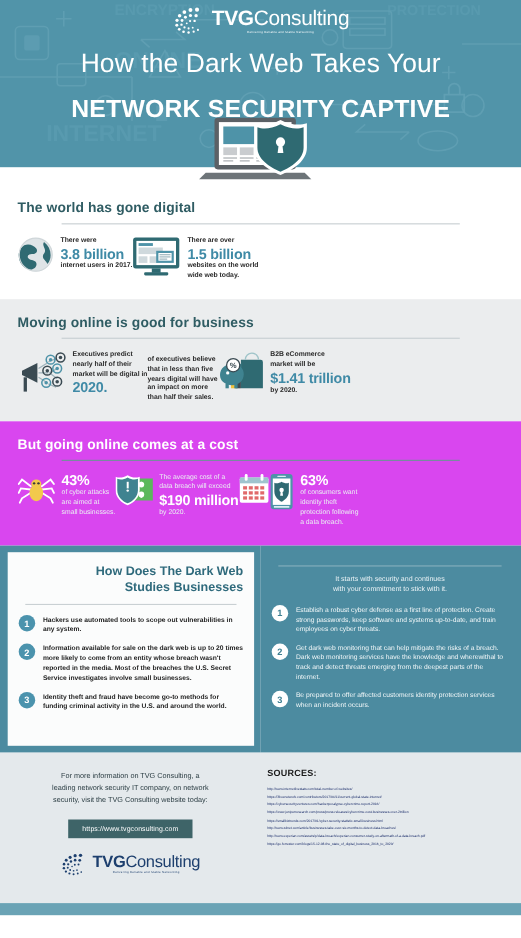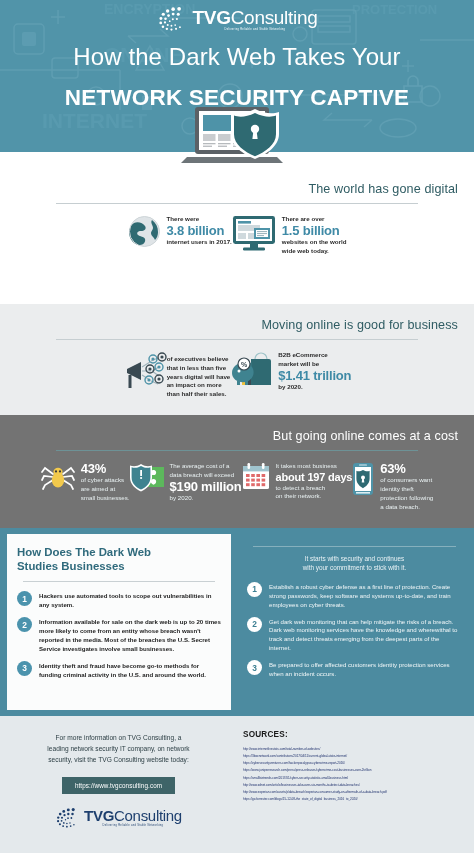--- a/index.html
+++ b/index.html
@@ -47,7 +47,7 @@
   
   .section { padding: 14px 16px 16px; }
   .sec-title {
-    text-align: right; font-size: 12.6px; font-weight: 400;
+    text-align: left; font-size: 12.6px; font-weight: 700;
     color: #2f5c63; letter-spacing: .1px;
   }
   .sec-rule { height: 1px; background: #c6ced1; margin: 7px 40px 0; }

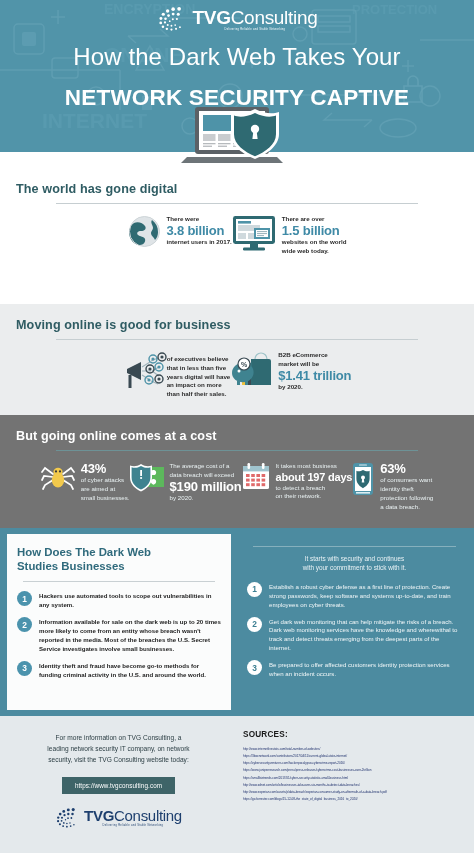--- a/index.html
+++ b/index.html
@@ -54,7 +54,7 @@
   .sec-dark .sec-title { color: #ffffff; }
   .sec-dark .sec-rule { background: #6d9296; }
 
-  .stats { display: flex; align-items: flex-start; justify-content: center; margin-top: 11px; }
+  .stats { display: flex; align-items: flex-start; justify-content: flex-start; margin-top: 11px; }
   .stat { display: flex; align-items: flex-start; gap: 6px; }
   .stat-ico { flex: 0 0 auto; }
   .stat-txt { font-size: 6.2px; line-height: 1.42; color: #2b2b2b; font-weight: 700; }

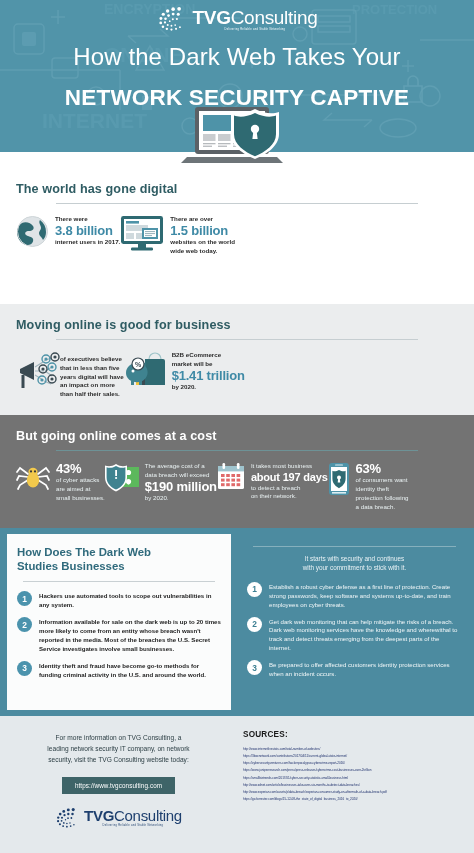--- a/index.html
+++ b/index.html
@@ -64,7 +64,7 @@
 
   
   .sec-digital  { background: #ffffff; padding-top: 30px; }
-  .sec-business { background: #ebedee; margin-top: 32px; }
+  .sec-business { background: #ebedee; }
   .sec-cost     { background: #737373; }
 
   

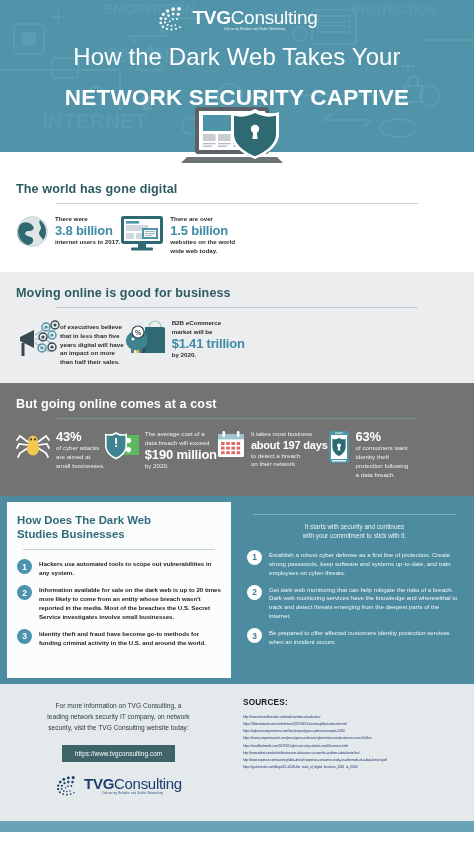--- a/index.html
+++ b/index.html
@@ -303,6 +303,12 @@
               <circle cx="36" cy="28" r="1.6" fill="#3a4a52"></circle>
             </g>
         </svg>
+        <div class="stat-txt">
+          <span>Executives predict</span><br>
+          <span>nearly half of their</span><br>
+          <span>market will be digital in</span><br>
+          <span class="big">2020.</span>
+        </div>
       </div>
 
       <div class="stat">

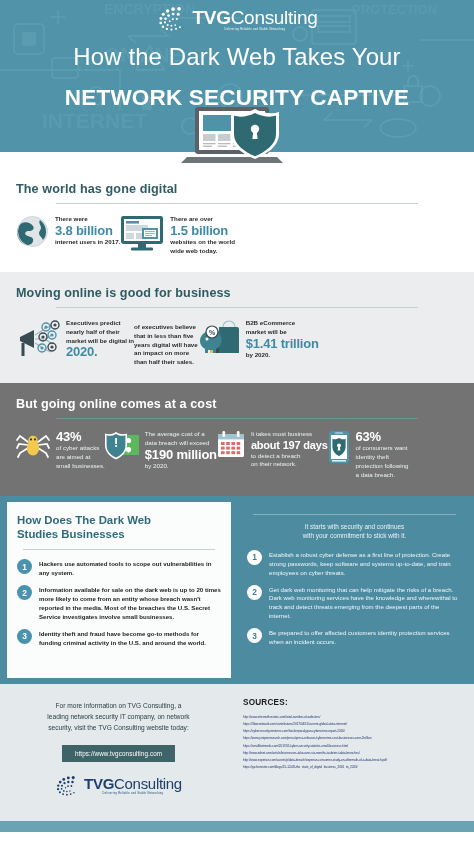--- a/index.html
+++ b/index.html
@@ -65,7 +65,7 @@
   
   .sec-digital  { background: #ffffff; padding-top: 30px; }
   .sec-business { background: #ebedee; }
-  .sec-cost     { background: #737373; }
+  .sec-cost     { background: #d946ef; }
 
   
   .cols { display: flex; height: 188px; }

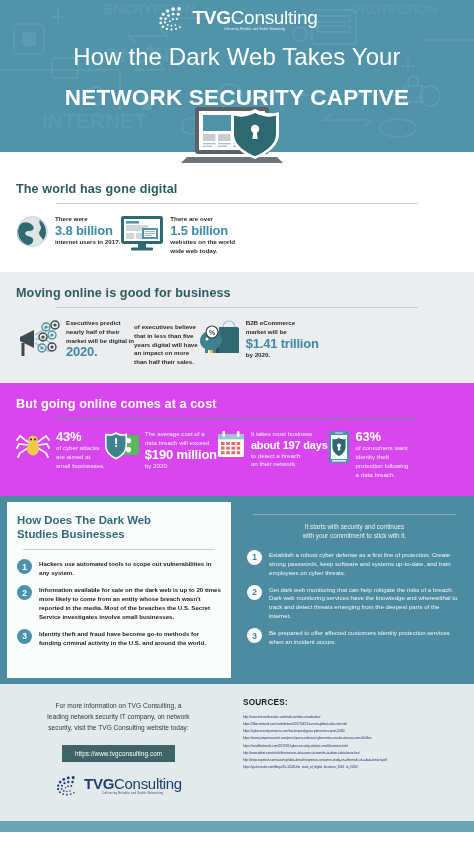--- a/index.html
+++ b/index.html
@@ -411,12 +411,6 @@
               <rect x="19.6" y="21.2" width="3.6" height="3"></rect>
           </g>
         </svg>
-        <div class="stat-txt">
-          <span>It takes most business</span><br>
-          <span class="big" style="display:inline;font-size:11px">about 197 days</span><br>
-          <span>to detect a breach</span><br>
-          <span>on their network.</span>
-        </div>
       </div>
 
       <div class="stat">

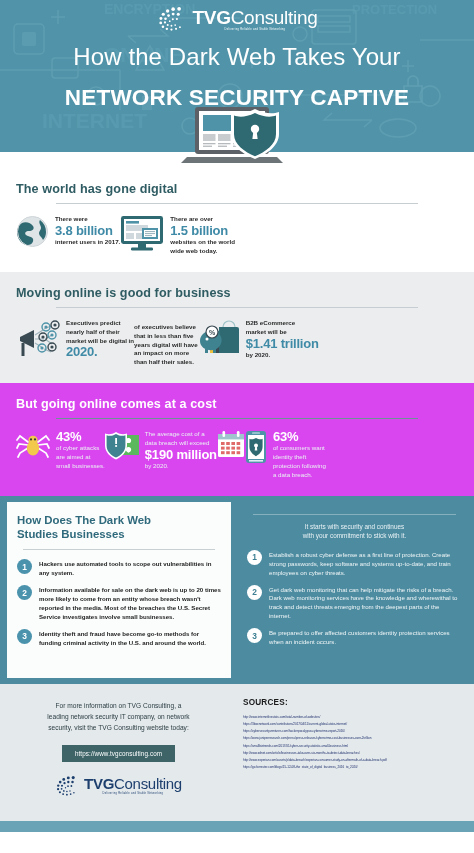--- a/index.html
+++ b/index.html
@@ -74,7 +74,7 @@
   .col-r { width: 237px; background: #4c8ba0; padding: 11px 12px 8px 10px; }
 
   .col-title-l {
-    text-align: left; font-size: 11.4px; font-weight: 700; color: #2f6a7c;
+    text-align: right; font-size: 11.4px; font-weight: 700; color: #2f6a7c;
     line-height: 1.26;
   }
   .col-rule-l { height: 1px; background: #c9d0d3; margin: 8px 6px 0; }

